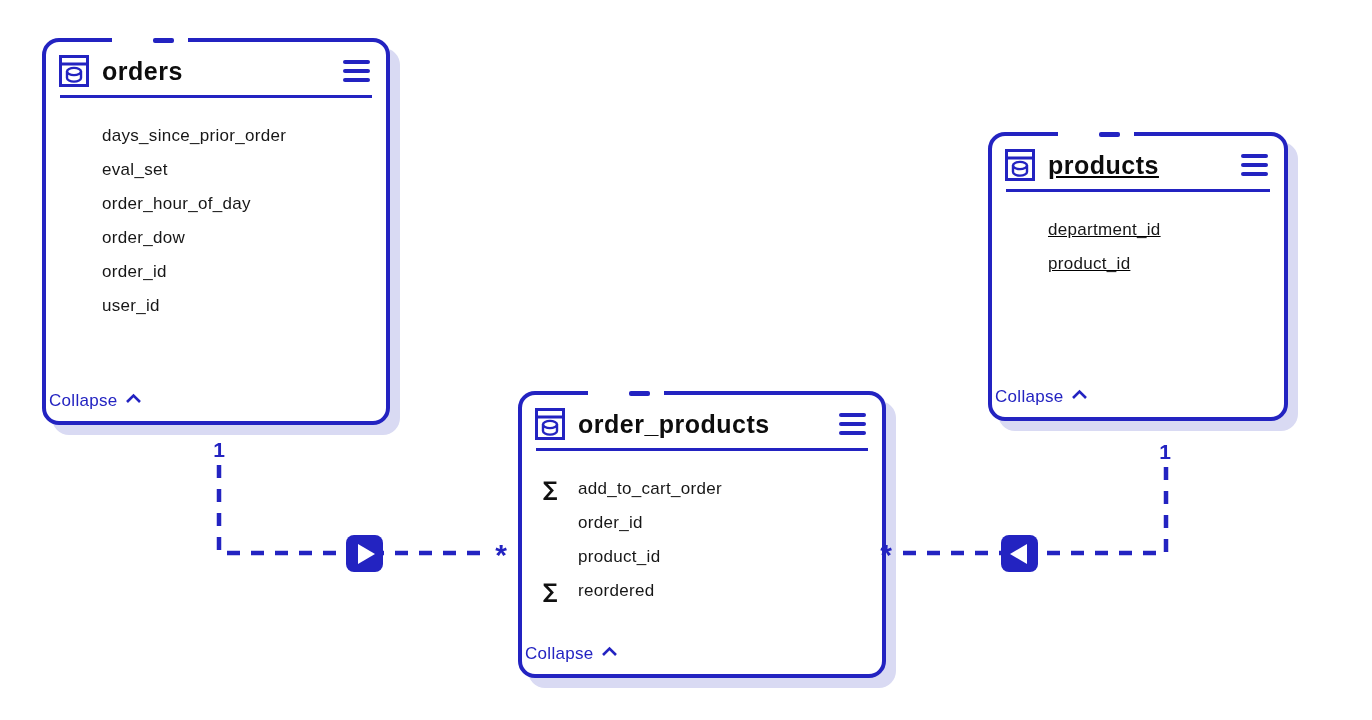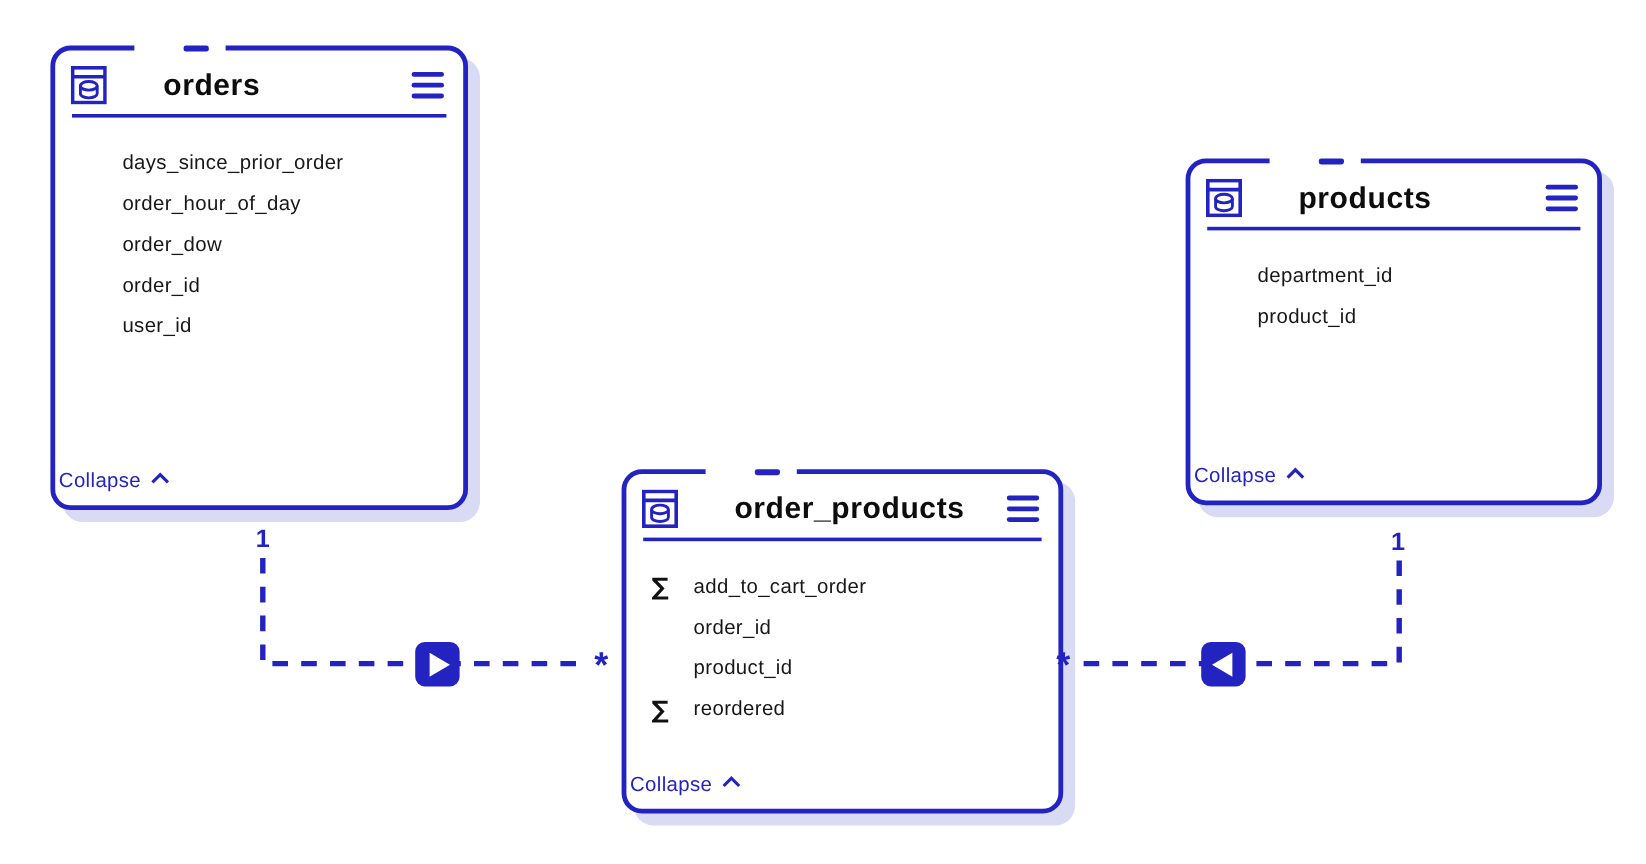--- a/index.html
+++ b/index.html
@@ -42,7 +42,6 @@
   .card-header {
     display: flex; align-items: center;
     padding: 13px 16px 8px 13px;
-    gap: 34px;
   }
   .table-icon { flex: none; display: block; color: var(--accent); }
   .card-title {

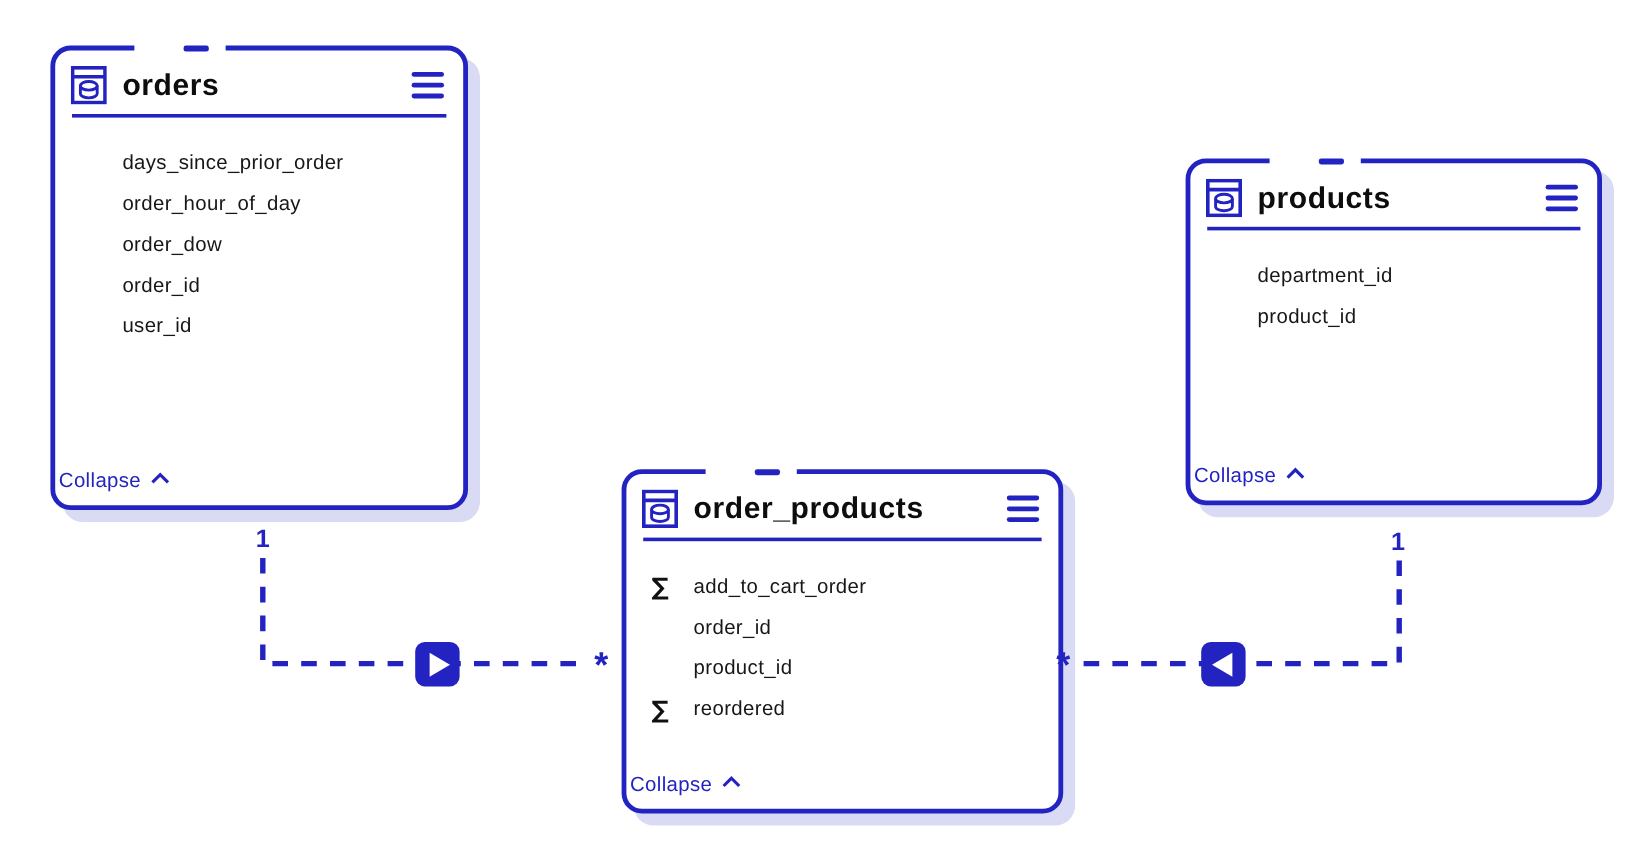--- a/index.html
+++ b/index.html
@@ -128,6 +128,10 @@
         </div>
       <div class="field-row">
           <span class="field-ico"></span>
+          <span class="field-name">eval_set</span>
+        </div>
+      <div class="field-row">
+          <span class="field-ico"></span>
           <span class="field-name">order_hour_of_day</span>
         </div>
       <div class="field-row">

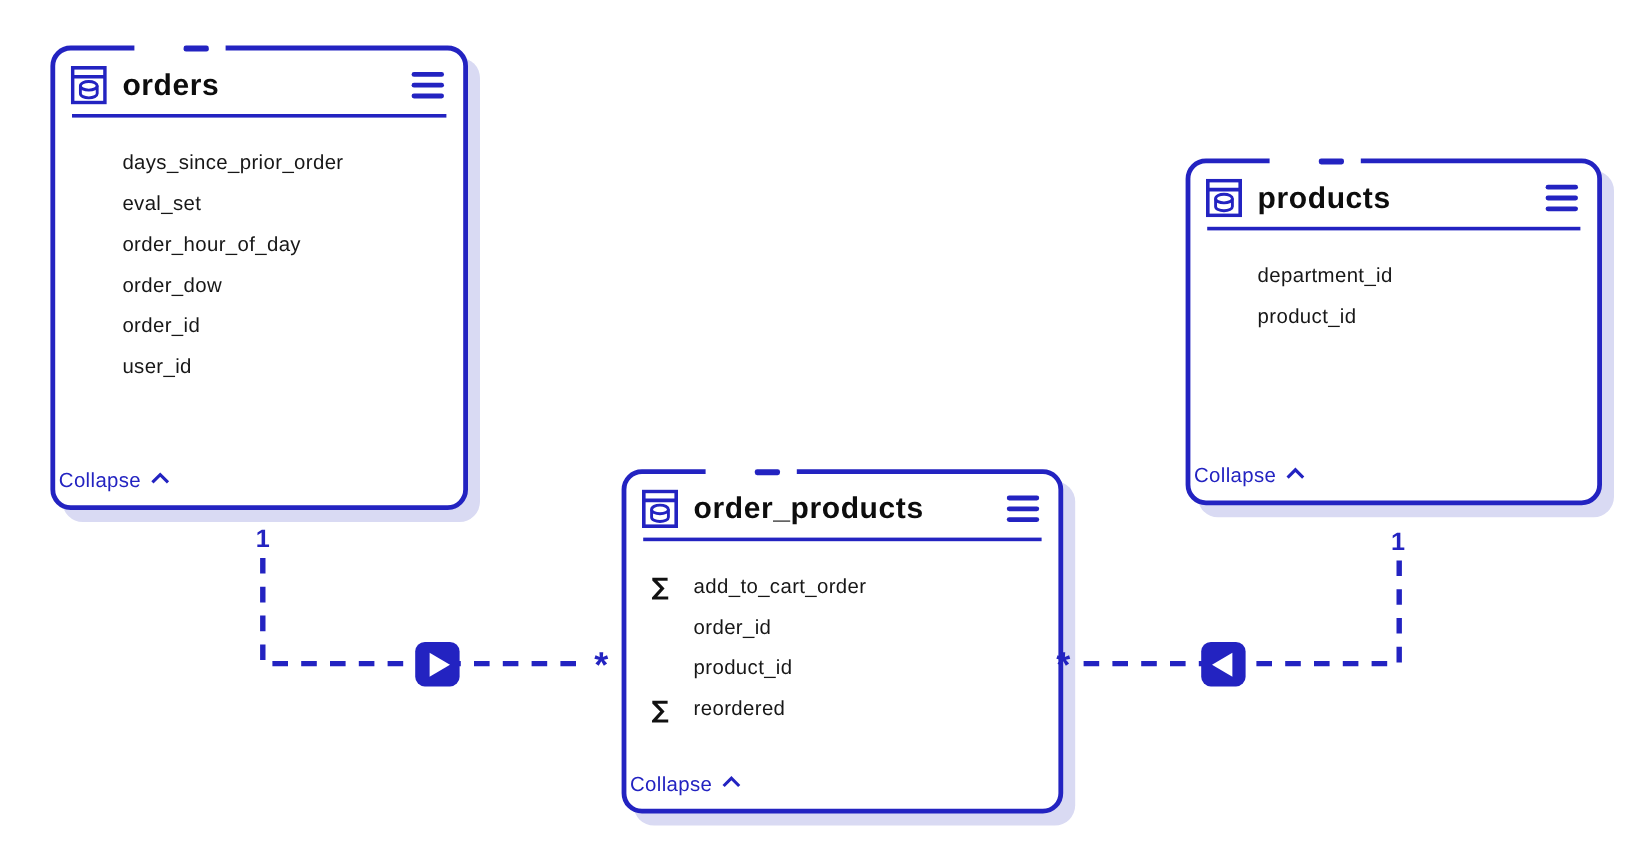--- a/index.html
+++ b/index.html
@@ -32,7 +32,7 @@
     z-index: 1;
   }
   .card-orders        { left: 42px;  top: 38px;  width: 348px; height: 387px; }
-  .card-products      { left: 988px; top: 132px; width: 347px; height: 289px; }
+  .card-products      { left: 988px; top: 132px; width: 300px; height: 289px; text-decoration: underline; }
   .card-orderproducts { left: 518px; top: 391px; width: 368px; height: 287px; }
 
   

